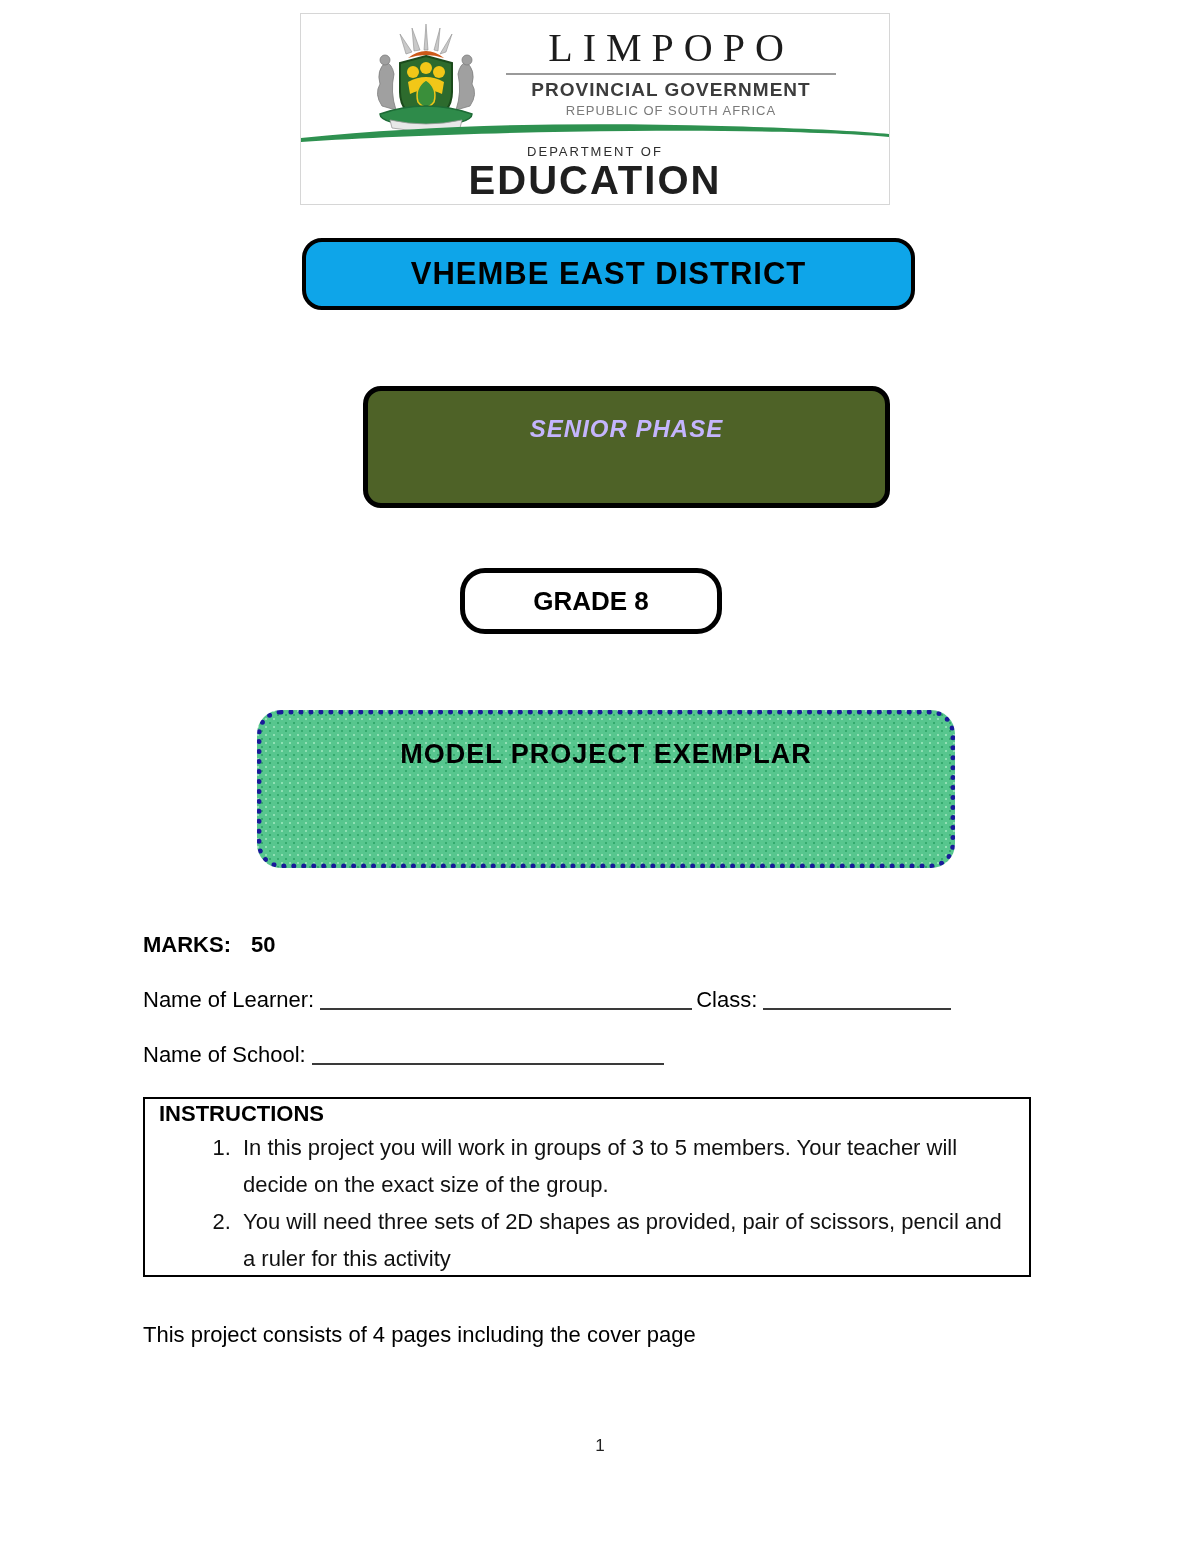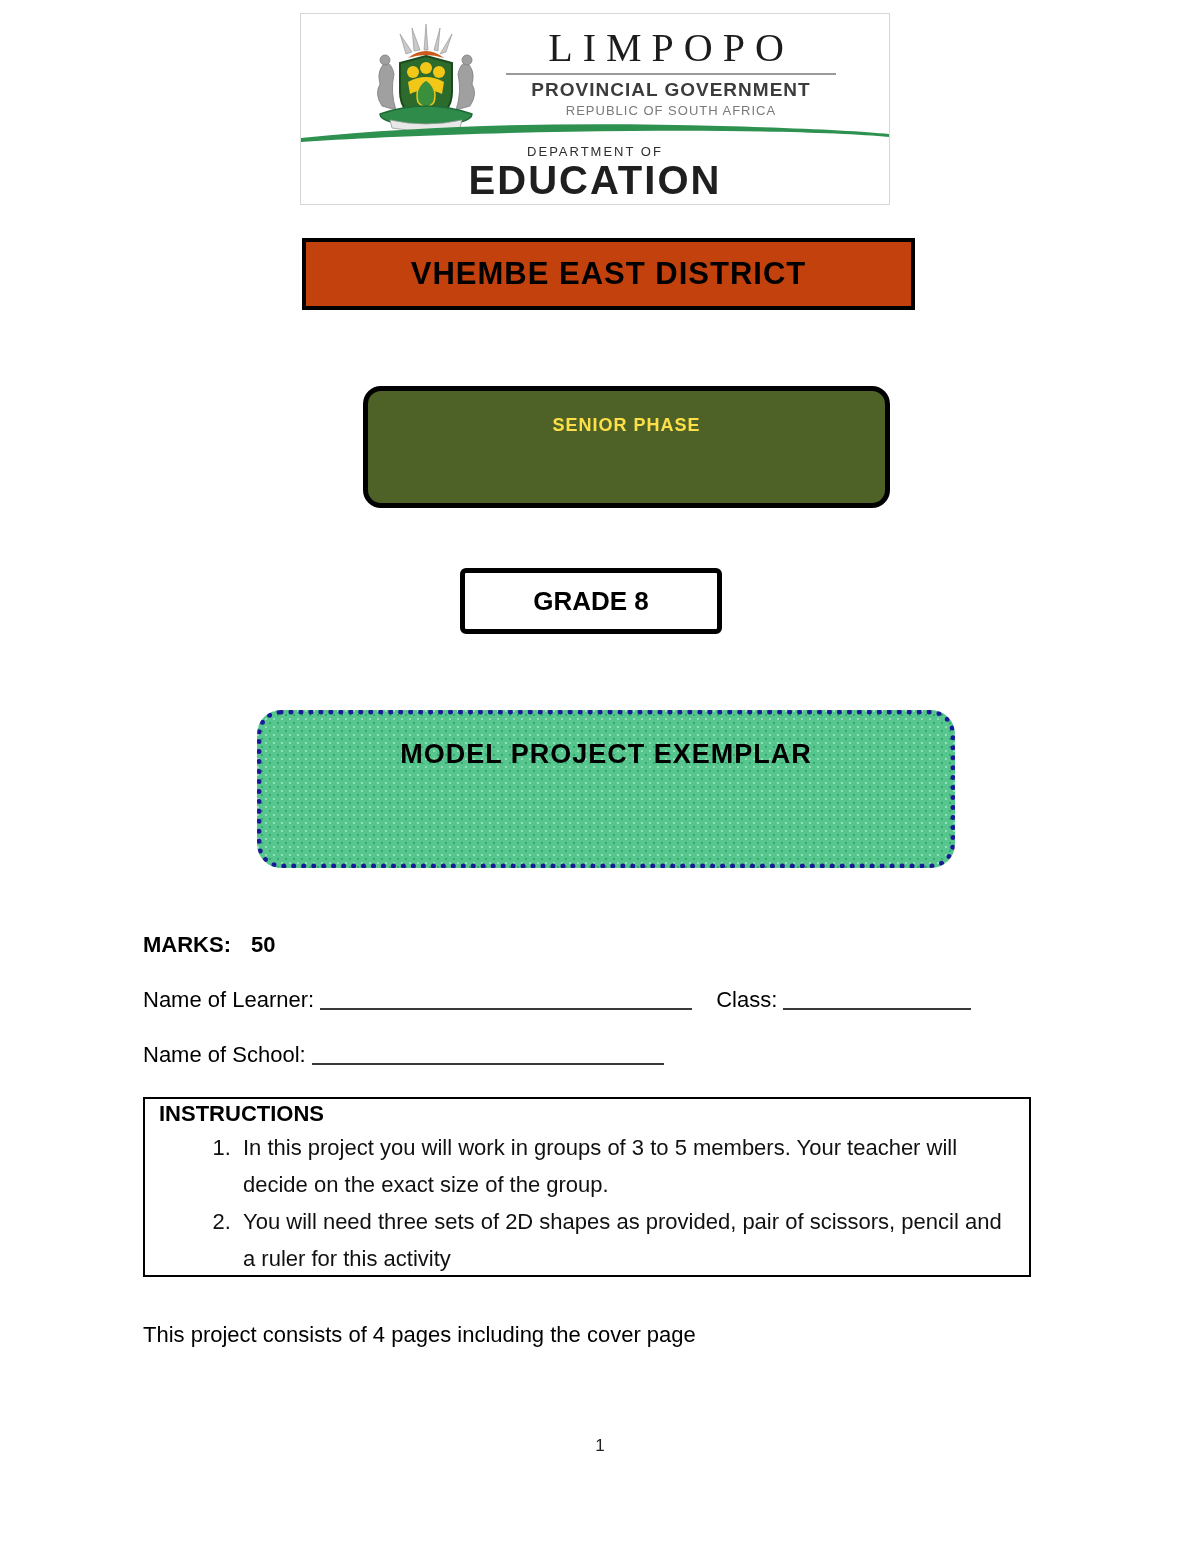--- a/index.html
+++ b/index.html
@@ -39,7 +39,7 @@
   
   .district-box {
     position:absolute; left:302px; top:238px; width:613px; height:72px;
-    background:#c2410c; border:4px solid #000; border-radius:0;
+    background:#0ea5e9; border:4px solid #000; border-radius:20px;
     display:flex; align-items:center; justify-content:center;
   }
   .district-box span { font-size:31px; font-weight:bold; letter-spacing:1px; }

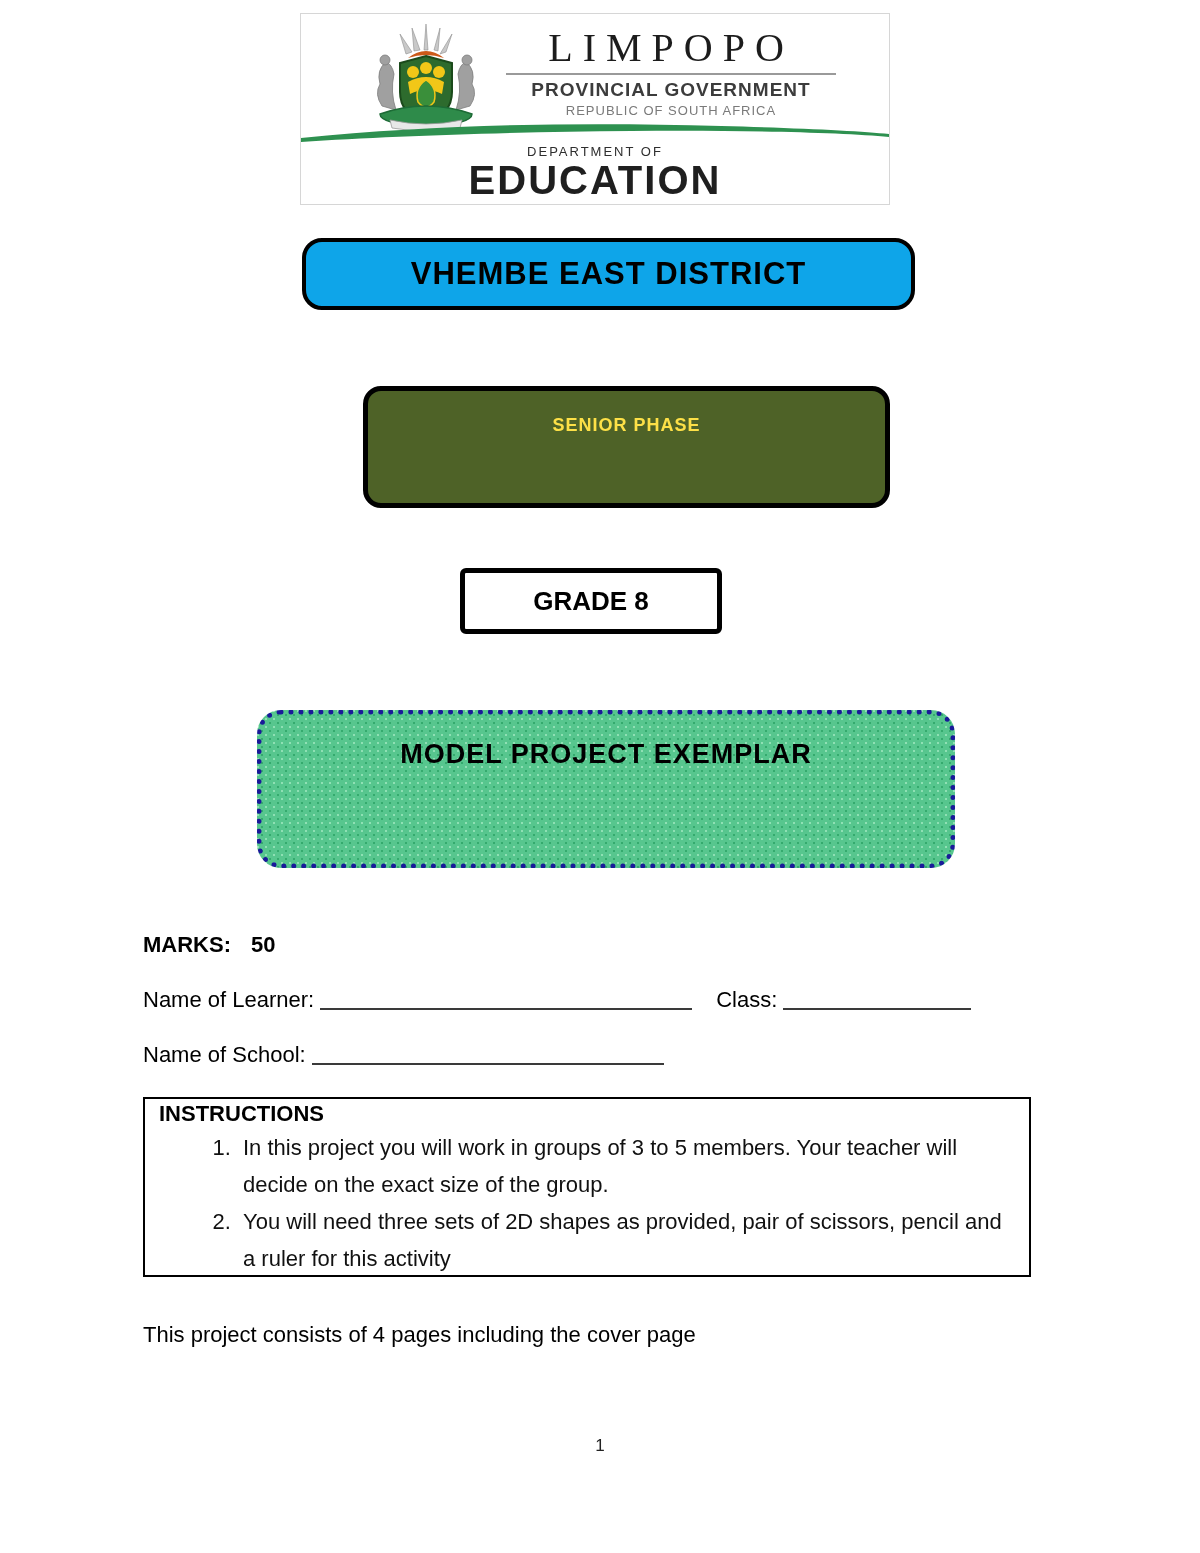--- a/index.html
+++ b/index.html
@@ -49,7 +49,7 @@
     background:var(--senior_green); border:5px solid #000; border-radius:18px;
     text-align:center; padding-top:24px;
   }
-  .phase-box span { font-size:18px; font-weight:bold; color:#fde047; letter-spacing:1px; }
+  .phase-box span { font-size:24px; font-weight:bold; color:#c4b5fd; letter-spacing:1px;font-style:italic; }
 
   .grade-box {
     position:absolute; left:460px; top:568px; width:262px; height:66px;

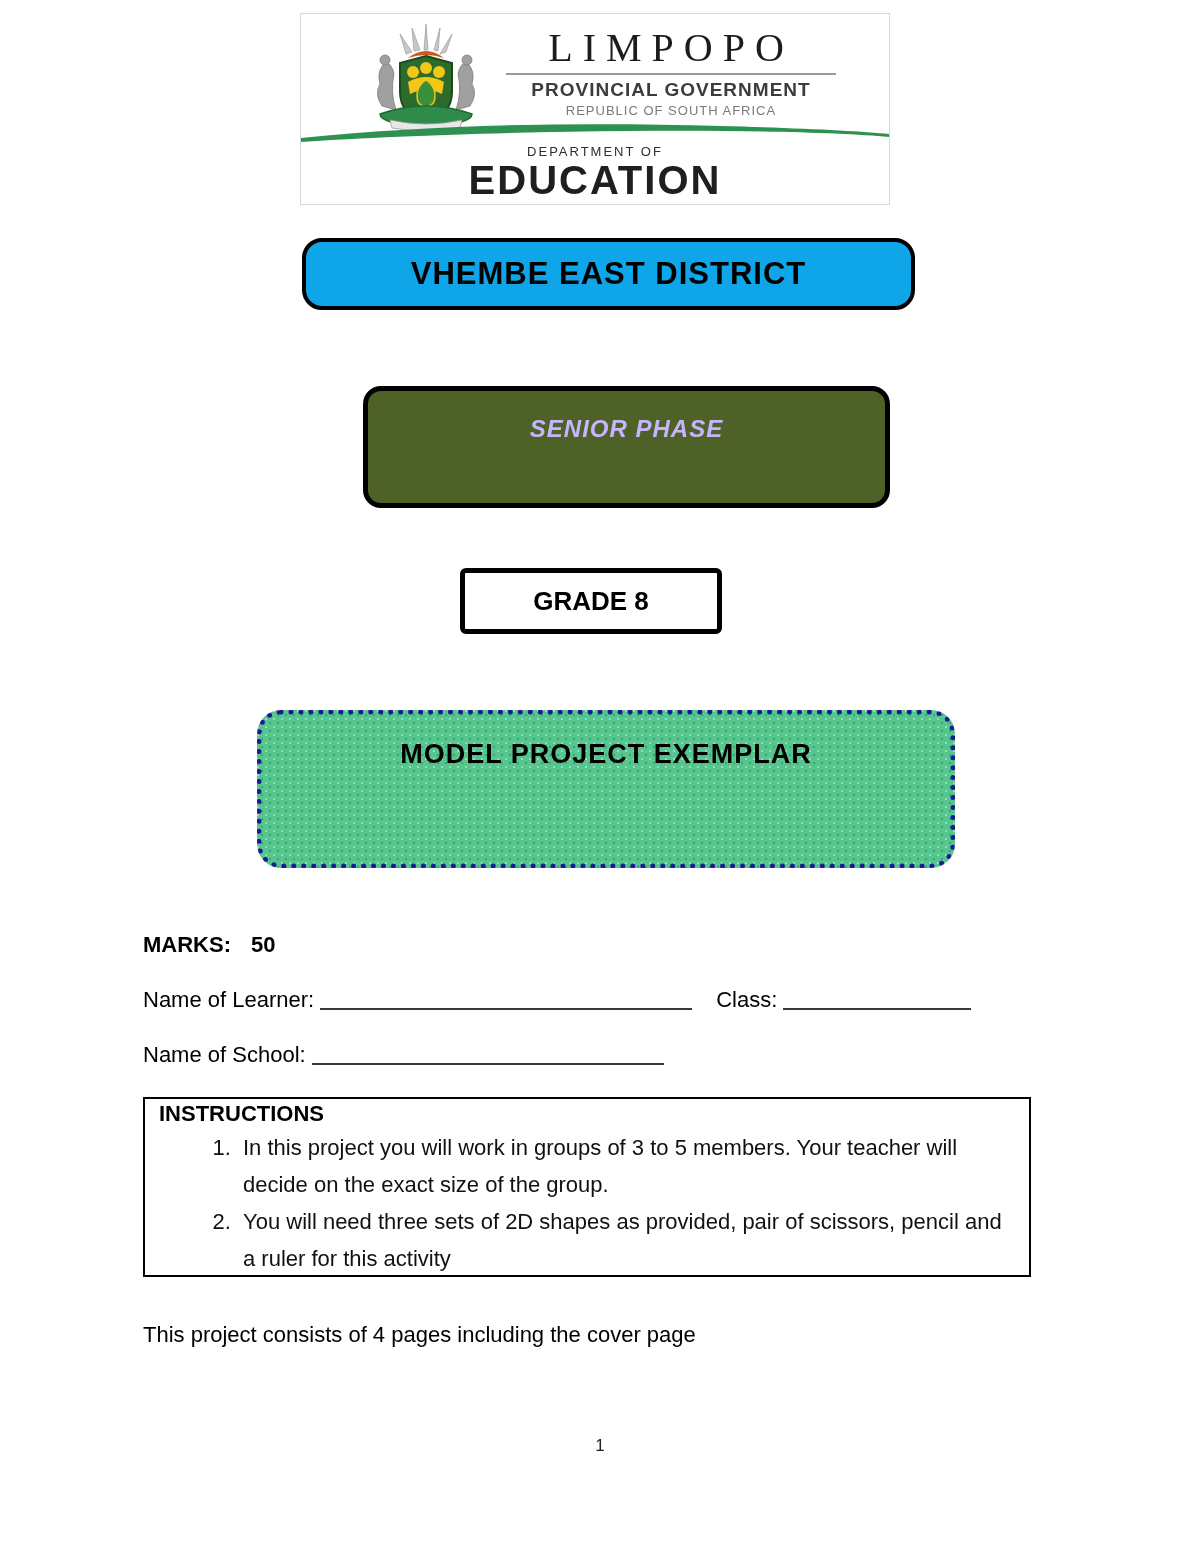--- a/index.html
+++ b/index.html
@@ -53,7 +53,7 @@
 
   .grade-box {
     position:absolute; left:460px; top:568px; width:262px; height:66px;
-    background:#fff; border:5px solid #000; border-radius:6px;
+    background:#fff; border:5px solid #000; border-radius:25px;
     display:flex; align-items:center; justify-content:center;
   }
   .grade-box span { font-size:26px; font-weight:bold; }

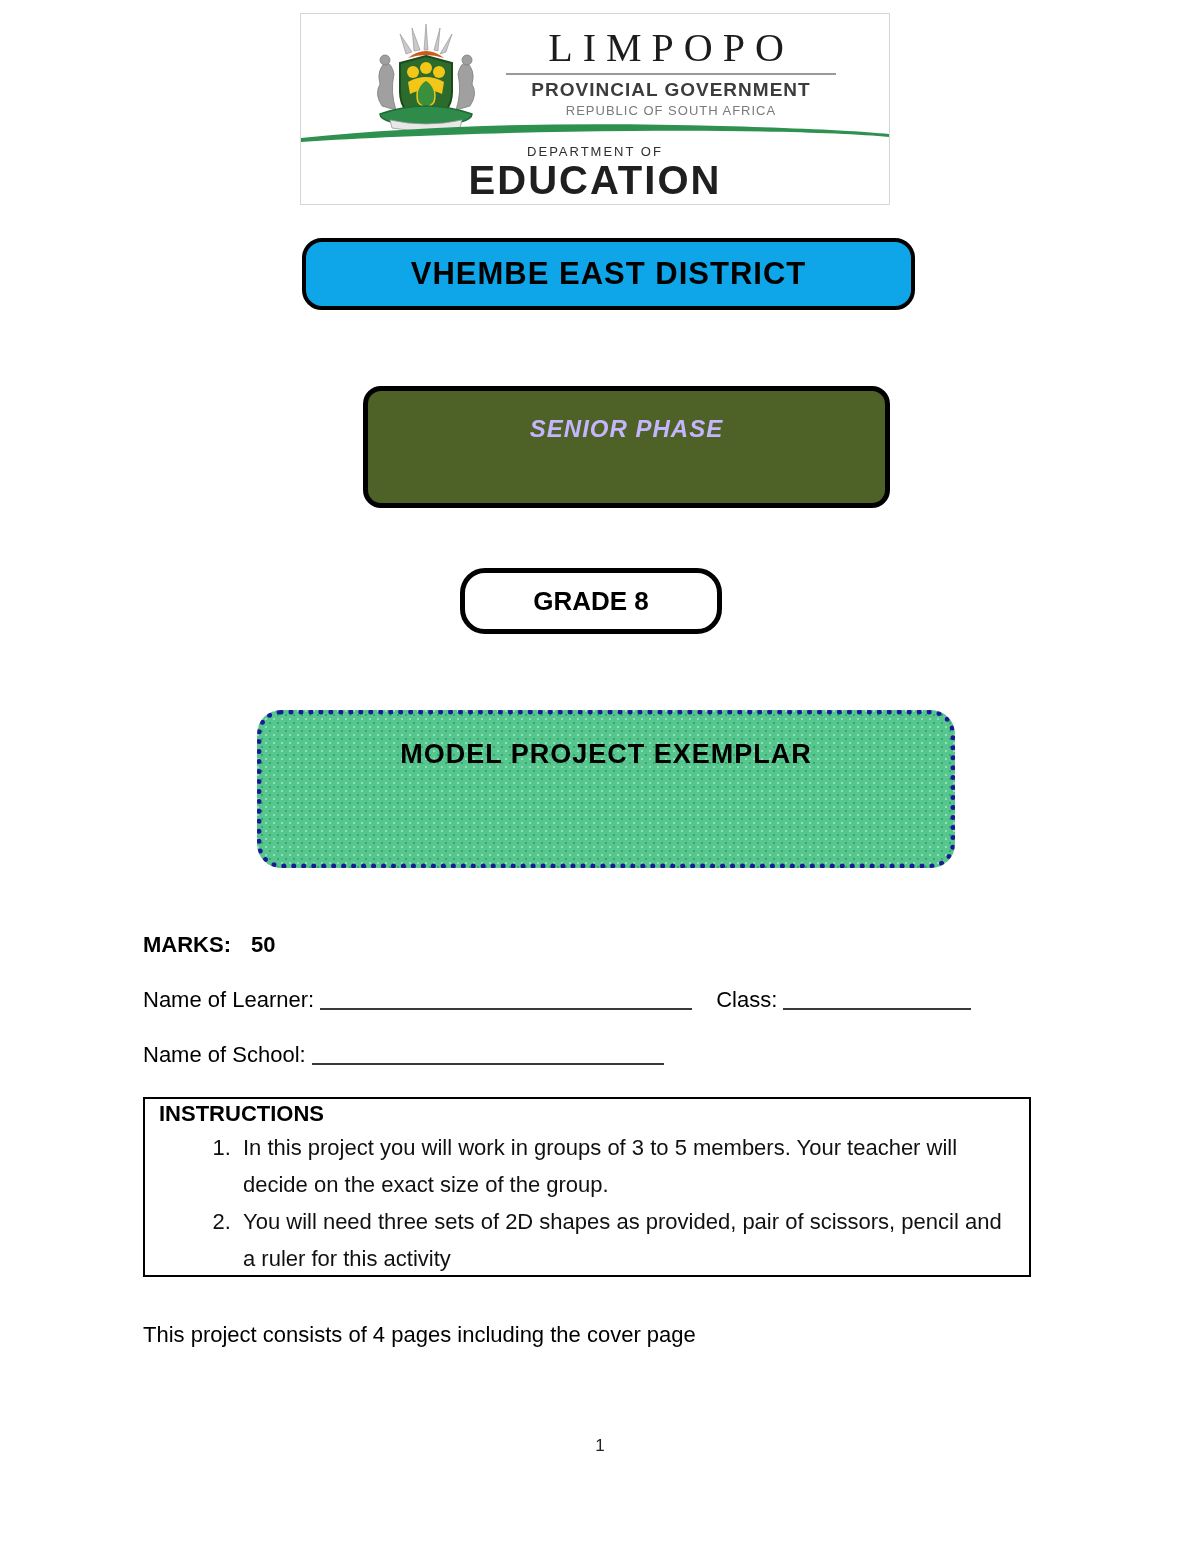--- a/index.html
+++ b/index.html
@@ -88,7 +88,7 @@
   .blank-learner { width:372px; margin-left:6px; }
   .blank-class   { width:188px; margin-left:6px; }
   .blank-school  { width:352px; margin-left:6px; }
-  .class-label { margin-left:24px; }
+  .class-label { margin-left:4px; }
 
   
   .instructions-box {

